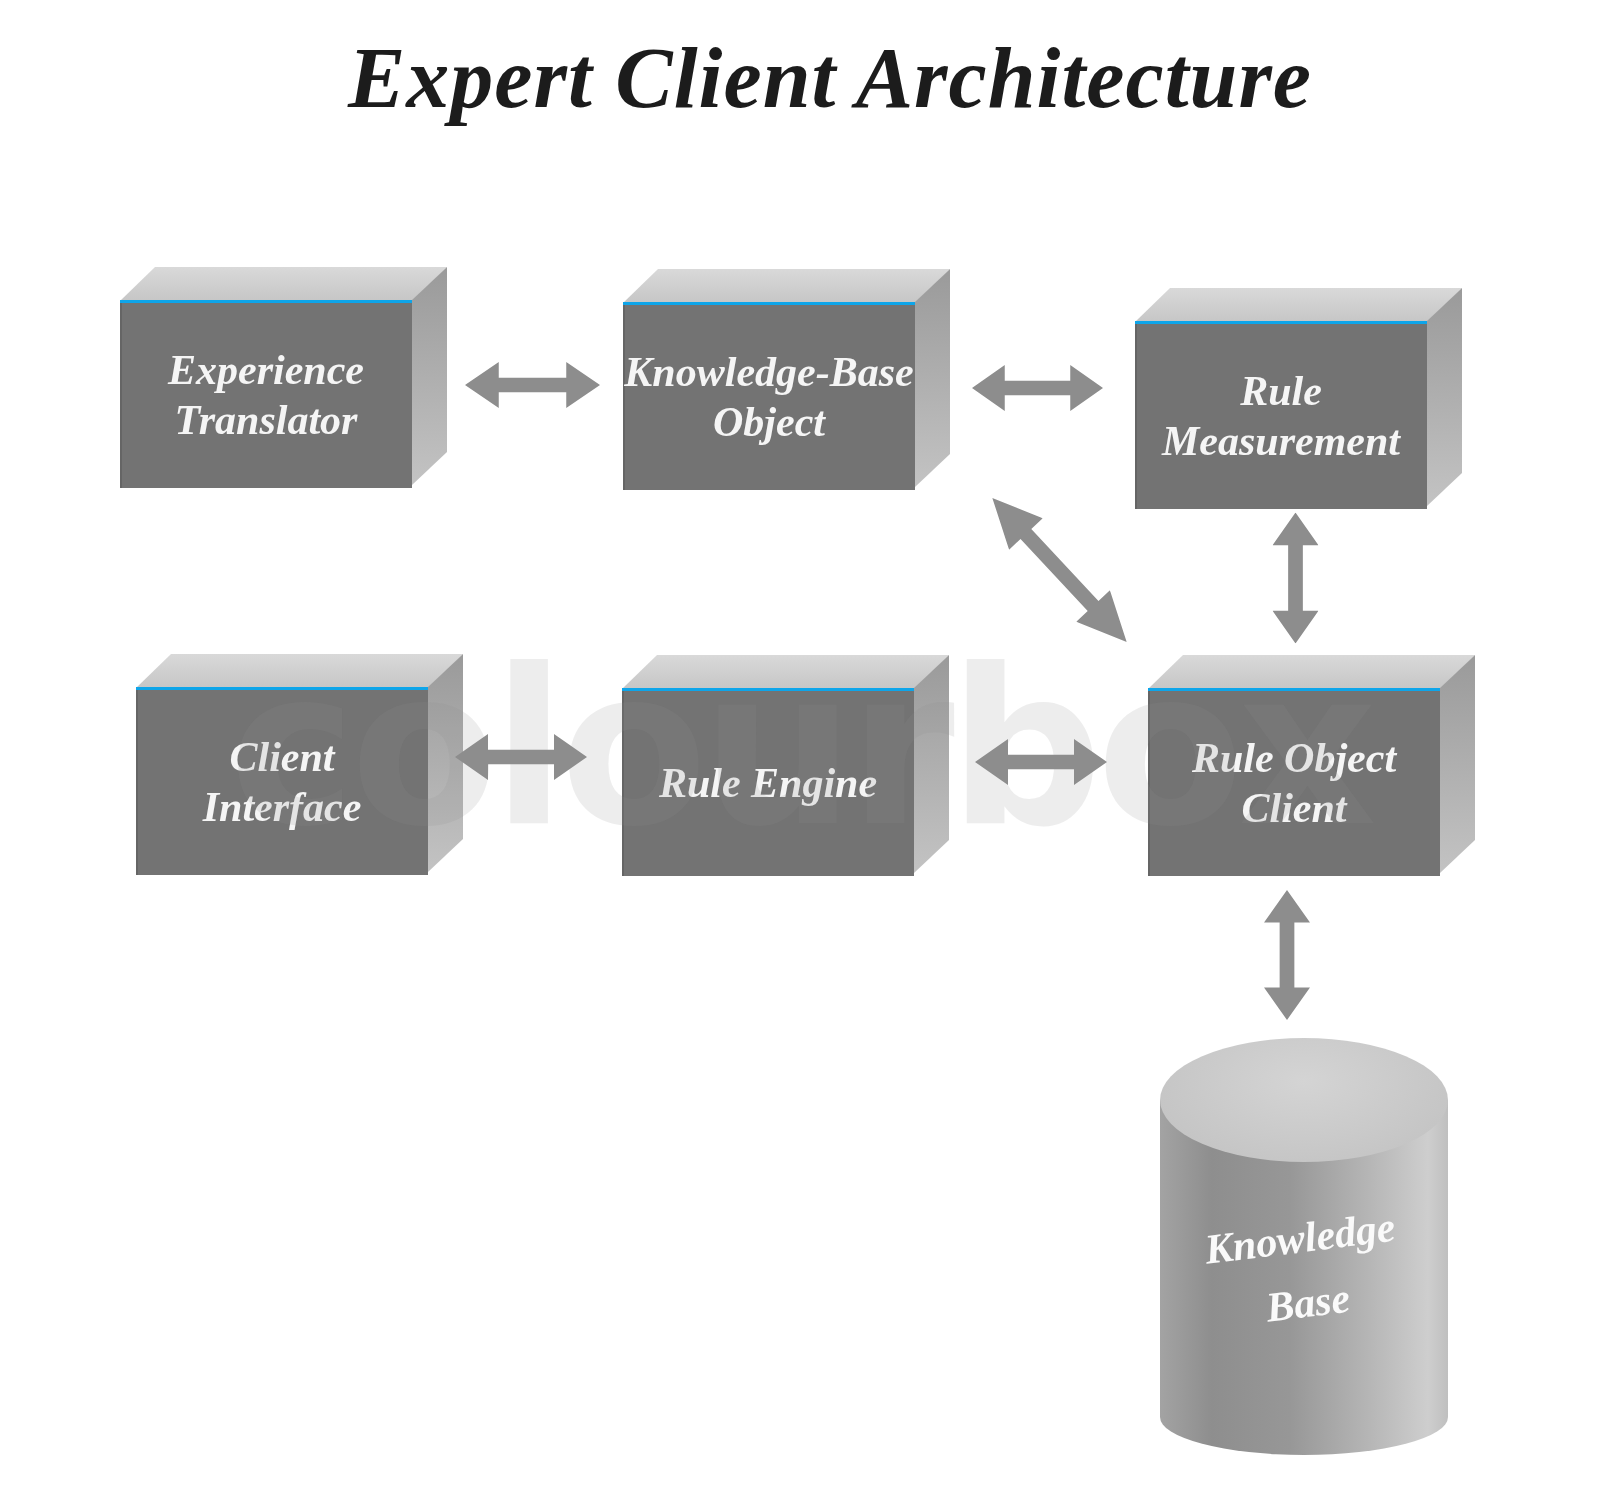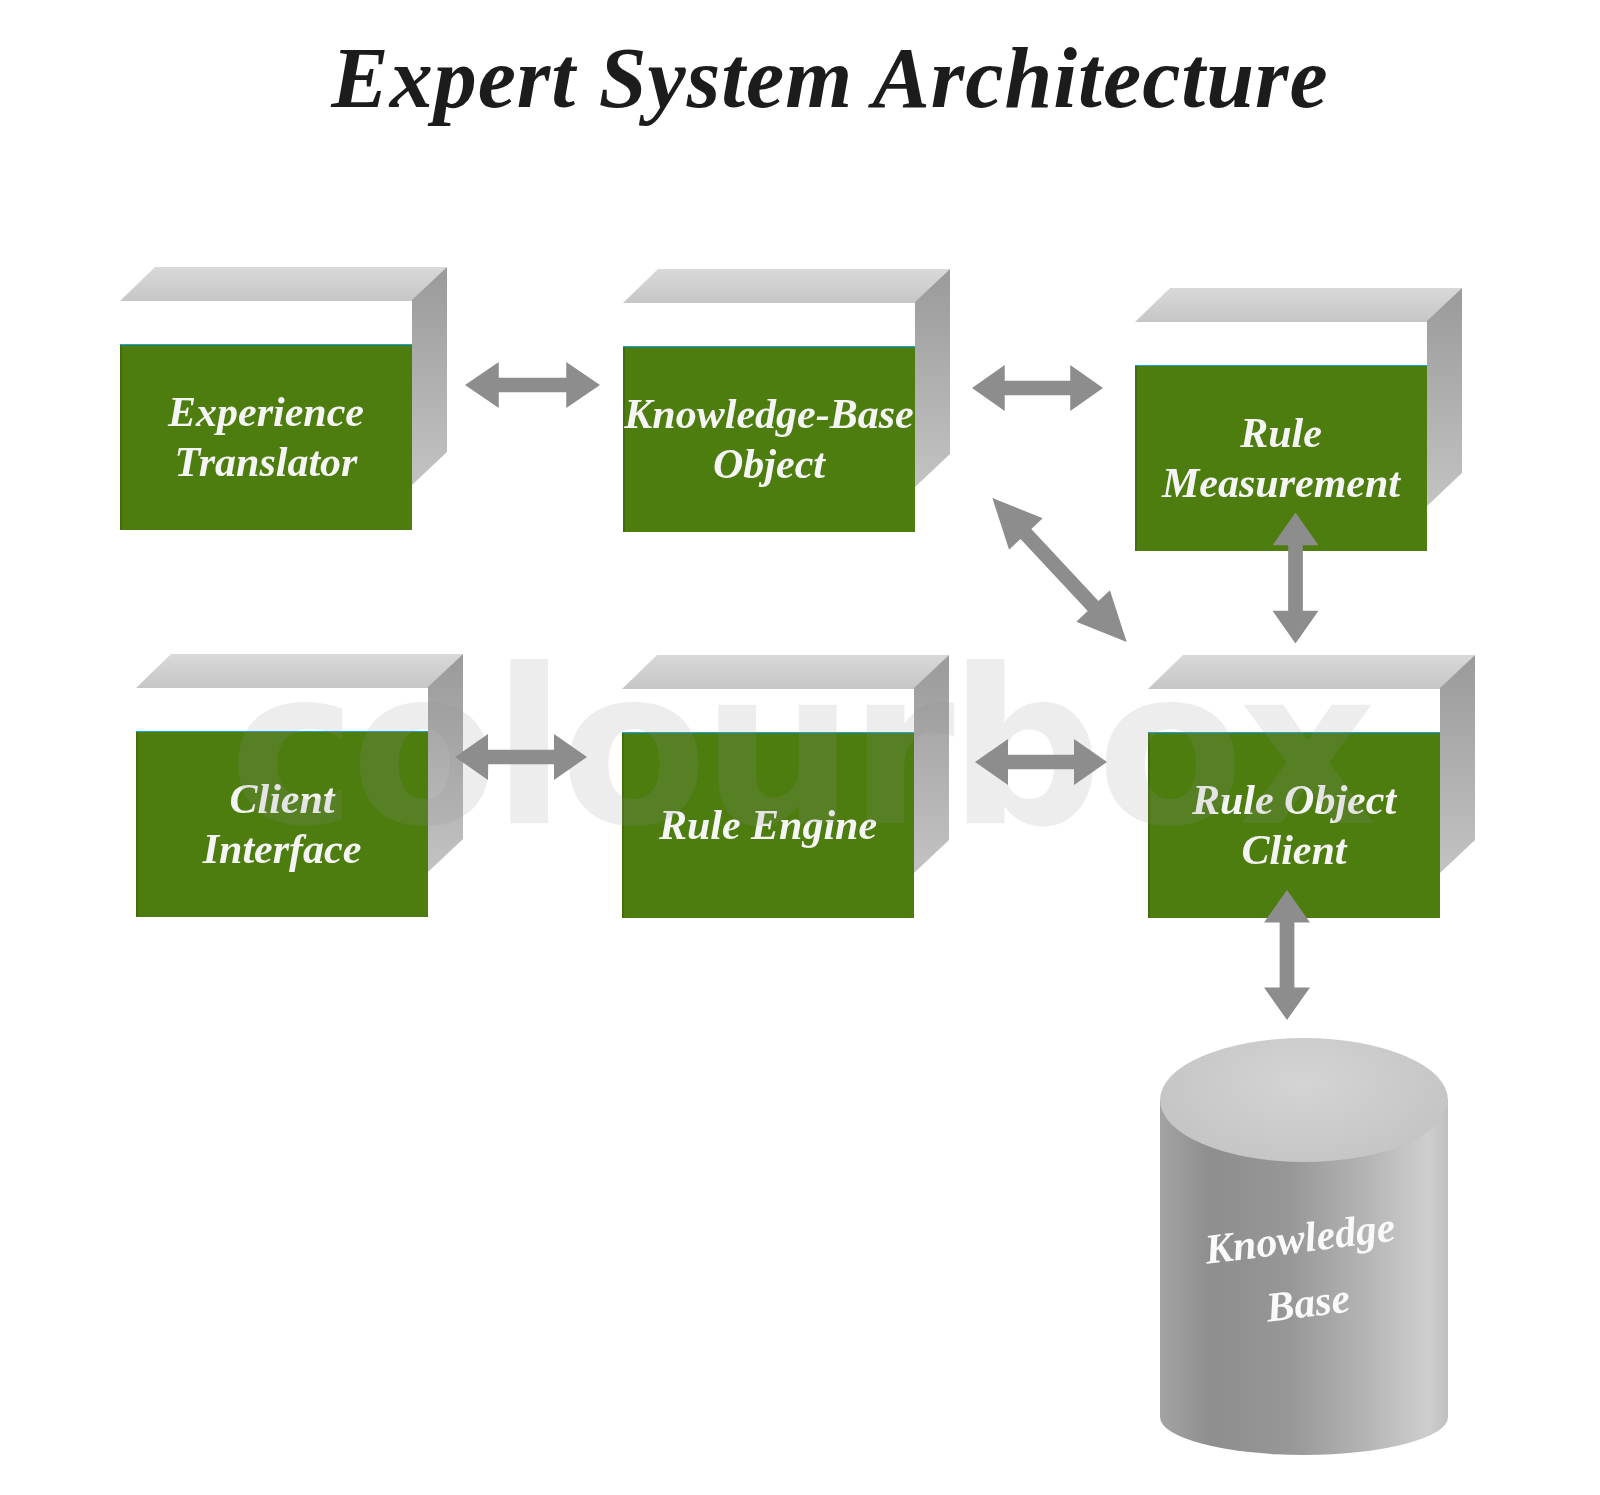--- a/index.html
+++ b/index.html
@@ -117,7 +117,7 @@
 
 <div class="stage">
 
-  <h1 class="title">Expert System Architecture</h1>
+  <h1 class="title">Expert Client Architecture</h1>
 
   <div class="watermark">colourbox</div>
 

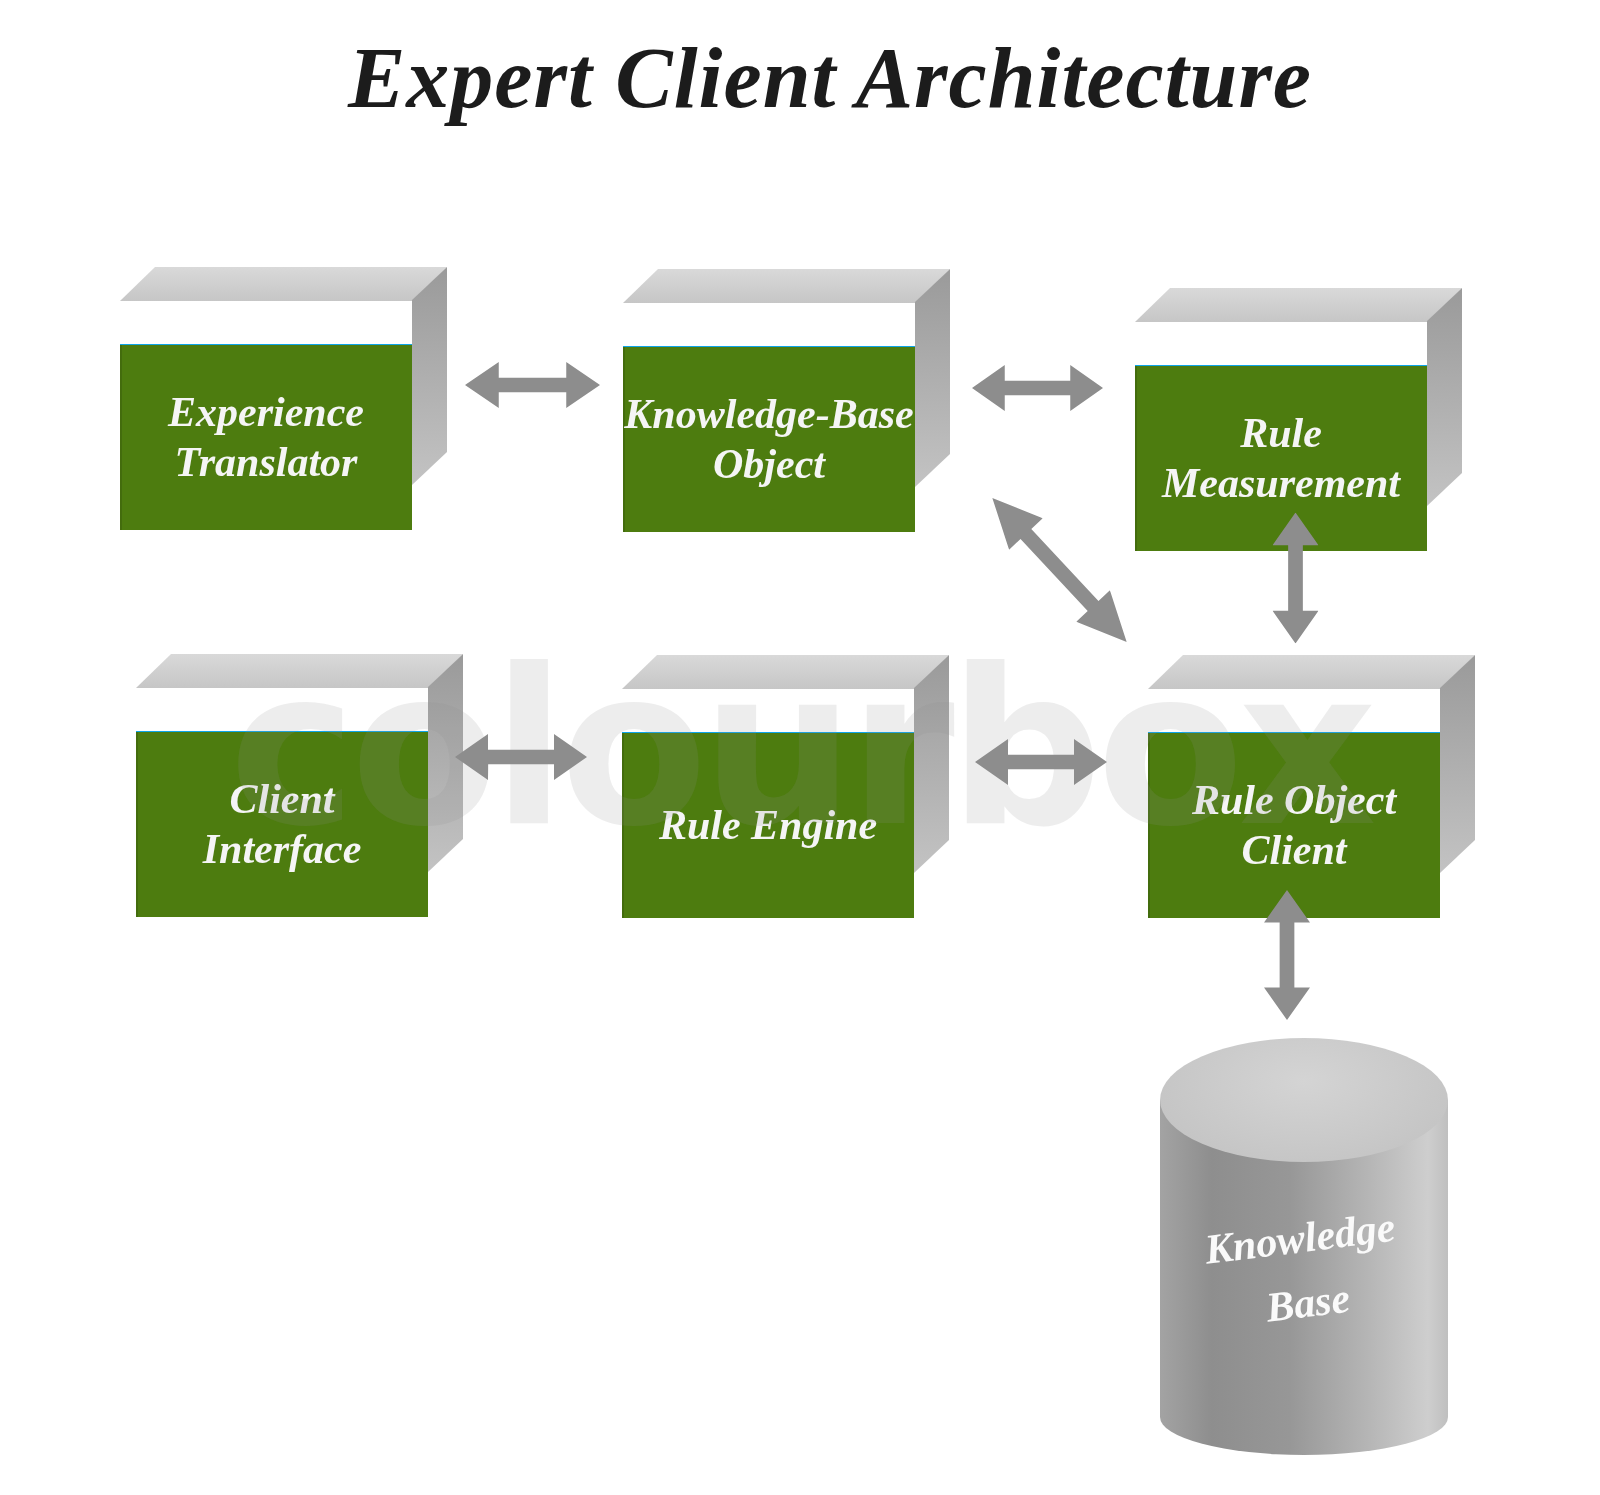--- a/index.html
+++ b/index.html
@@ -46,10 +46,10 @@
   .face{position:absolute;}
   .face.front{
     left:0;top:33px;width:292px;height:185px;
-    background:#4d7c0f;
-    border-top:1px solid #0ea5e9;
+    background:#737373;
+    border-top:3px solid #0ea5e9;
     box-shadow:inset 2px 0 0 rgba(0,0,0,0.12);
-    display:flex;align-items:center;justify-content:center;margin-top:44px;
+    display:flex;align-items:center;justify-content:center;
   }
   .face.top{
     left:0;top:0;width:327px;height:34px;

